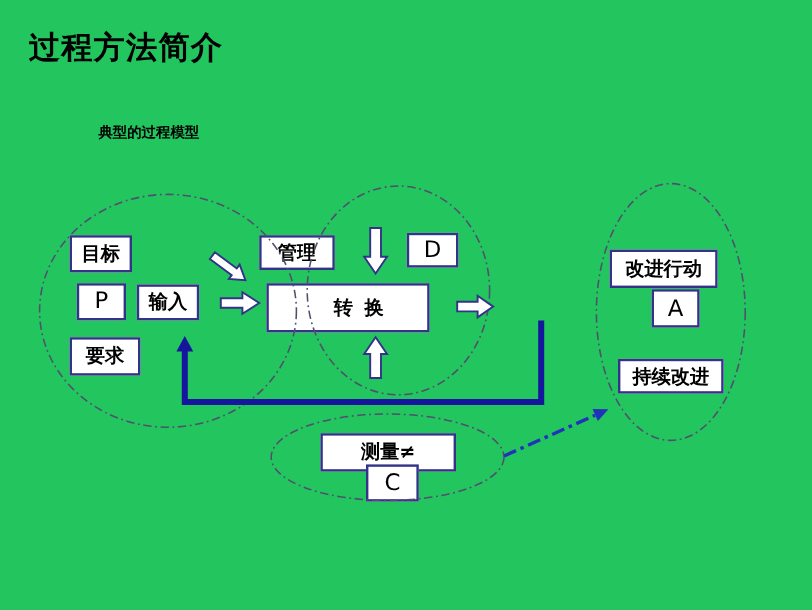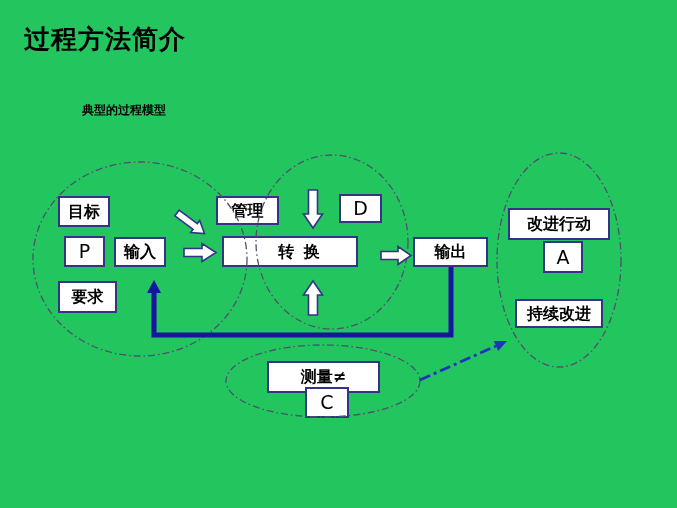--- a/index.html
+++ b/index.html
@@ -32,7 +32,7 @@
   .b-convert  { left:222px; top:236px; width:136px; height:31px; letter-spacing:2px;padding-left:20px; }
   .b-resource { left:215px; top:287px; width:65px;  height:30px; }
   .b-output   { left:413px; top:237px; width:75px;  height:30px; }
-  .b-improve  { left:508px; top:208px; width:102px;  height:32px; font-size:16px; }
+  .b-improve  { left:508px; top:208px; width:90px;  height:32px; font-size:16px; }
   .b-a        { left:543px; top:241px; width:40px;  height:32px; }
   .b-cont     { left:515px; top:299px; width:88px;  height:29px; font-size:16px;text-align:right; }
   .b-measure  { left:267px; top:361px; width:113px; height:32px; }

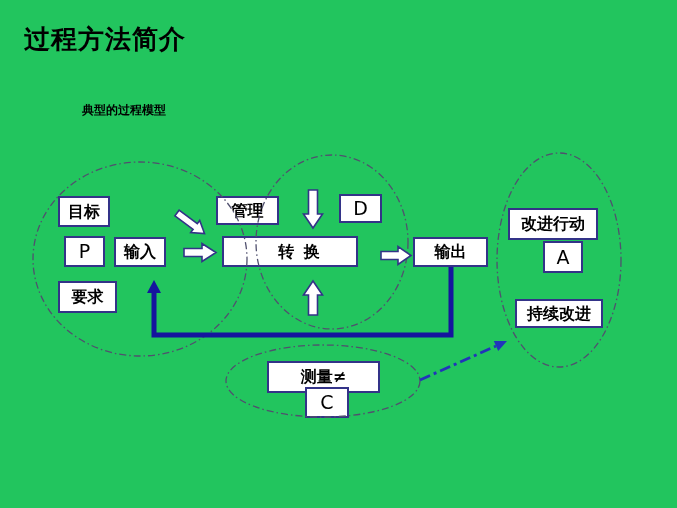--- a/index.html
+++ b/index.html
@@ -29,7 +29,7 @@
   .b-req      { left:58px;  top:281px; width:59px;  height:32px; }
   .b-manage   { left:216px; top:196px; width:63px;  height:29px; }
   .b-d        { left:339px; top:194px; width:43px;  height:29px; }
-  .b-convert  { left:222px; top:236px; width:136px; height:31px; letter-spacing:2px;padding-left:20px; }
+  .b-convert  { left:222px; top:236px; width:136px; height:41px; letter-spacing:2px;padding-left:20px; }
   .b-resource { left:215px; top:287px; width:65px;  height:30px; }
   .b-output   { left:413px; top:237px; width:75px;  height:30px; }
   .b-improve  { left:508px; top:208px; width:90px;  height:32px; font-size:16px; }

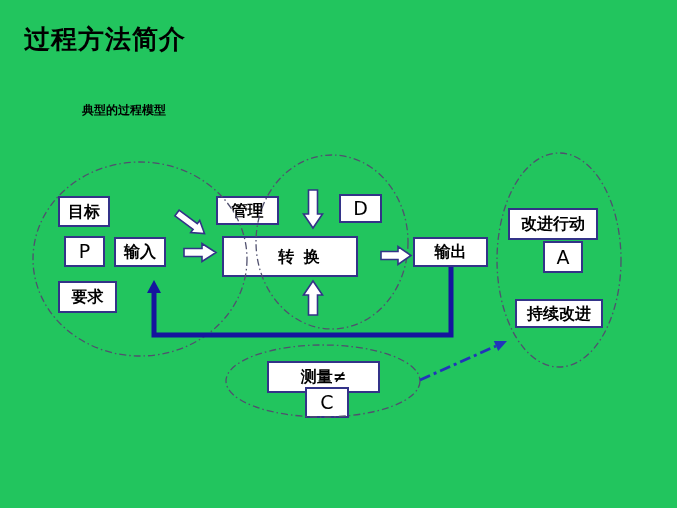--- a/index.html
+++ b/index.html
@@ -57,7 +57,6 @@
   <div class="dbox b-req">要求</div>
   <div class="dbox b-d latin">D</div>
   <div class="dbox b-convert">转  换</div>
-  <div class="dbox b-output">输出</div>
   <div class="dbox b-improve">改进行动</div>
   <div class="dbox b-a latin">A</div>
   <div class="dbox b-cont">持续改进</div>

